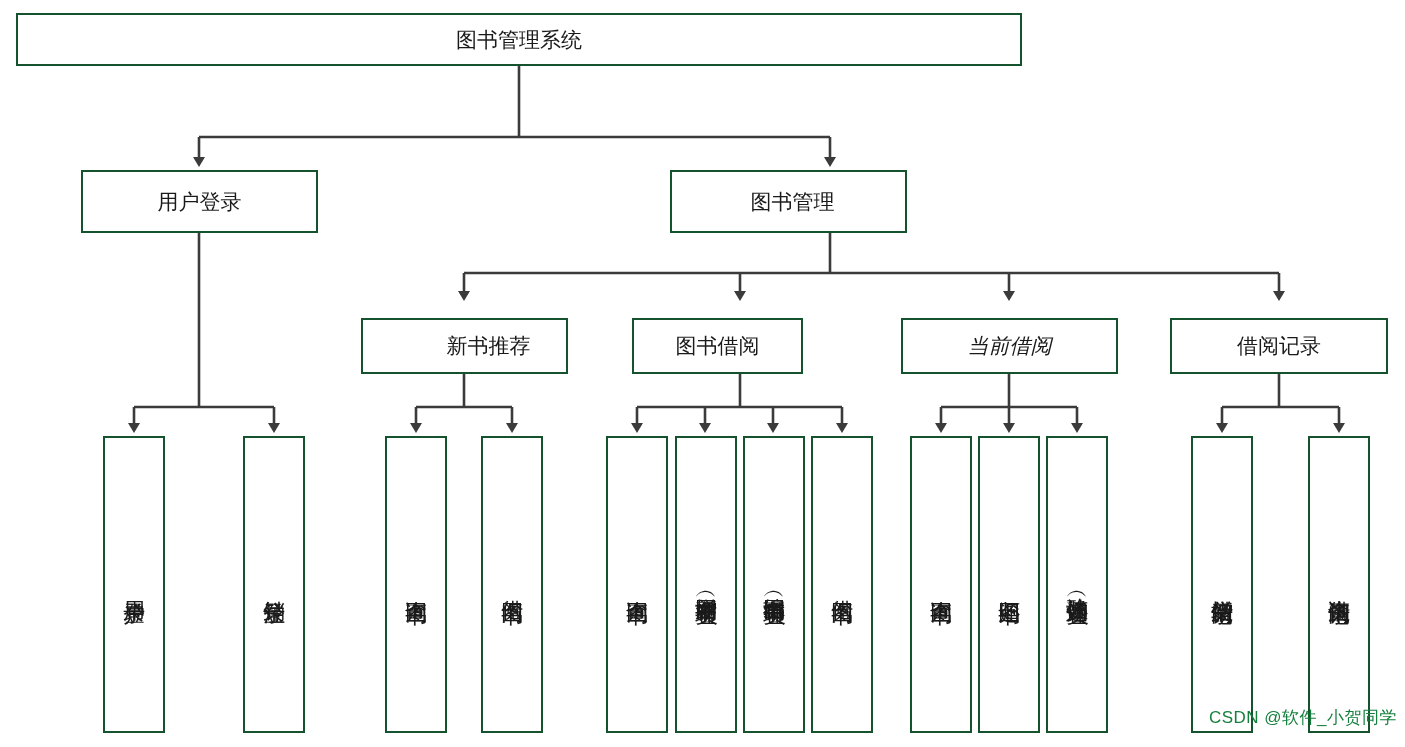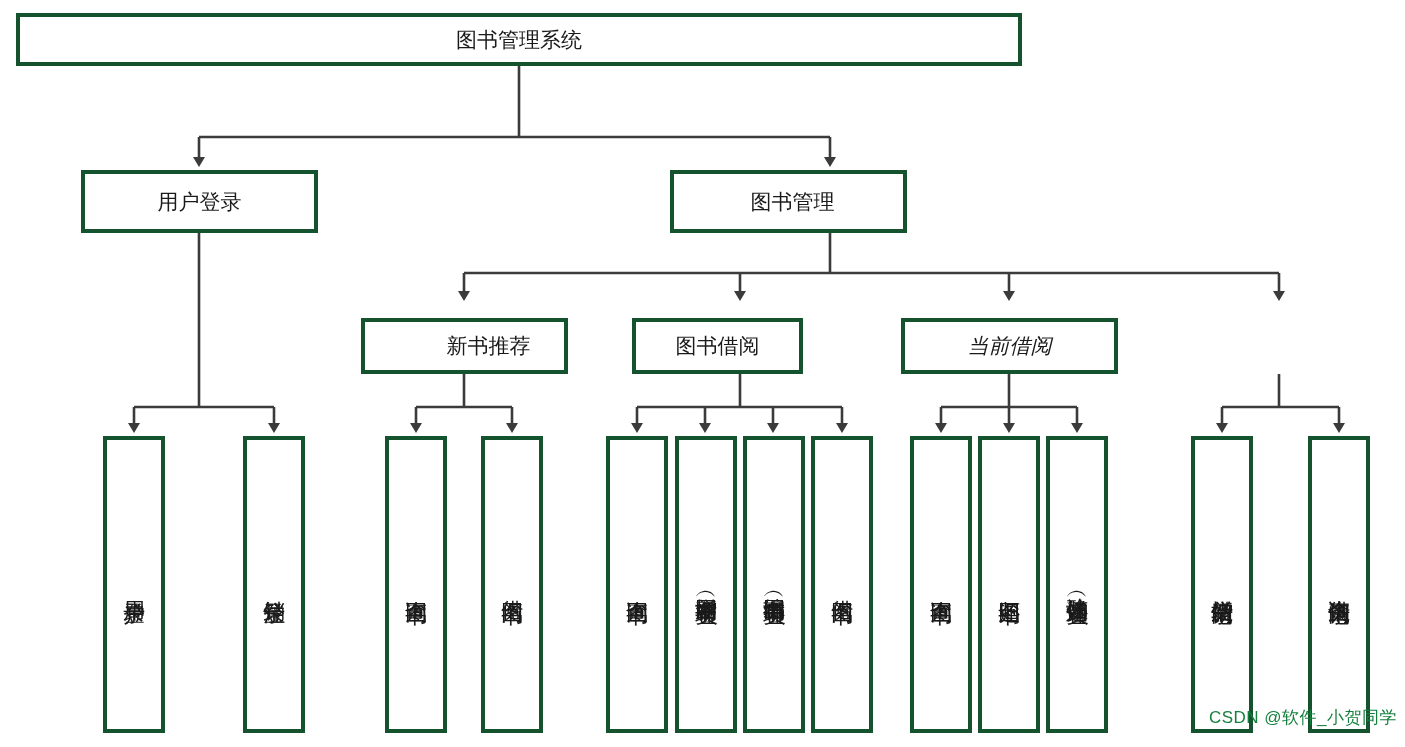--- a/index.html
+++ b/index.html
@@ -20,7 +20,7 @@
   .node {
     position: absolute;
     box-sizing: border-box;
-    border: 4px solid #14532d;
+    border: 2px solid #14532d;
     background: #ffffff;
     display: flex;
     align-items: center;

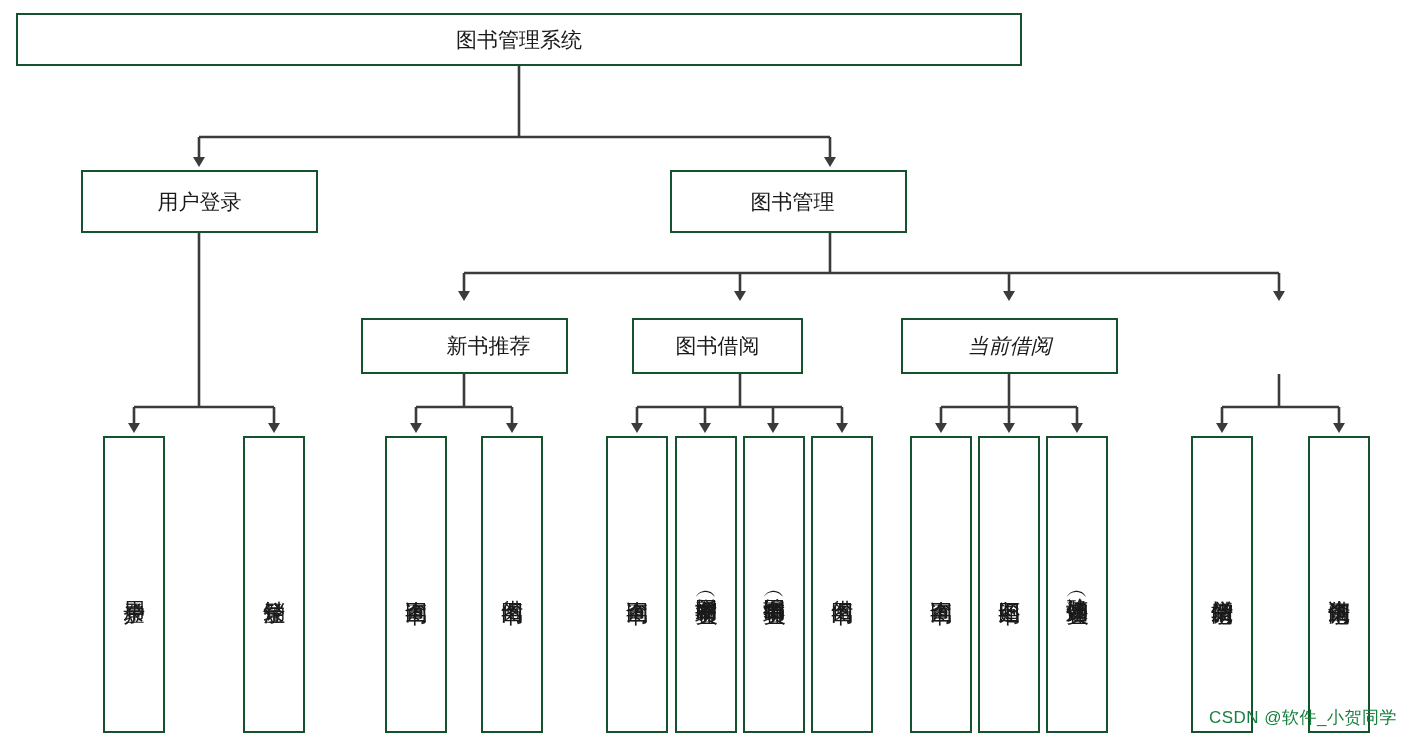--- a/index.html
+++ b/index.html
@@ -144,6 +144,9 @@
   <div class="node h" style="left:901px; top:318px; width:217px; height:56px;font-style:italic;">
     <span>当前借阅</span>
   </div>
+  <div class="node h" style="left:1170px; top:318px; width:218px; height:56px;">
+    <span>借阅记录</span>
+  </div>
 
   <div class="node v" style="left:103px; top:436px; width:62px; height:297px;">
     <span>用户登录</span>

